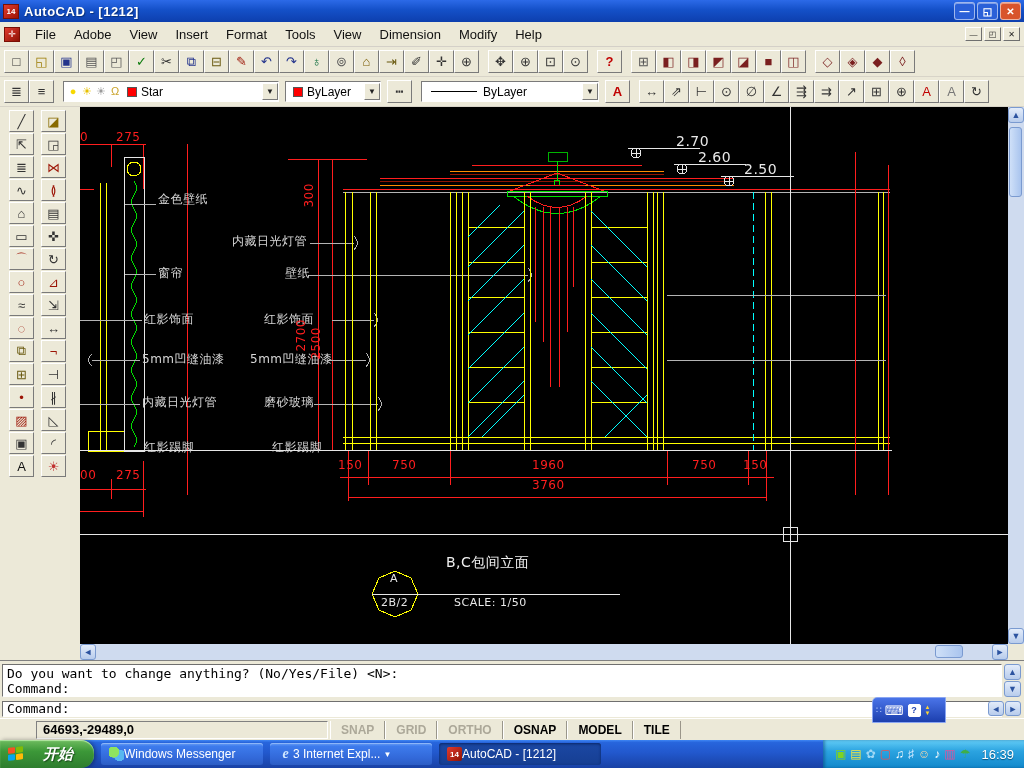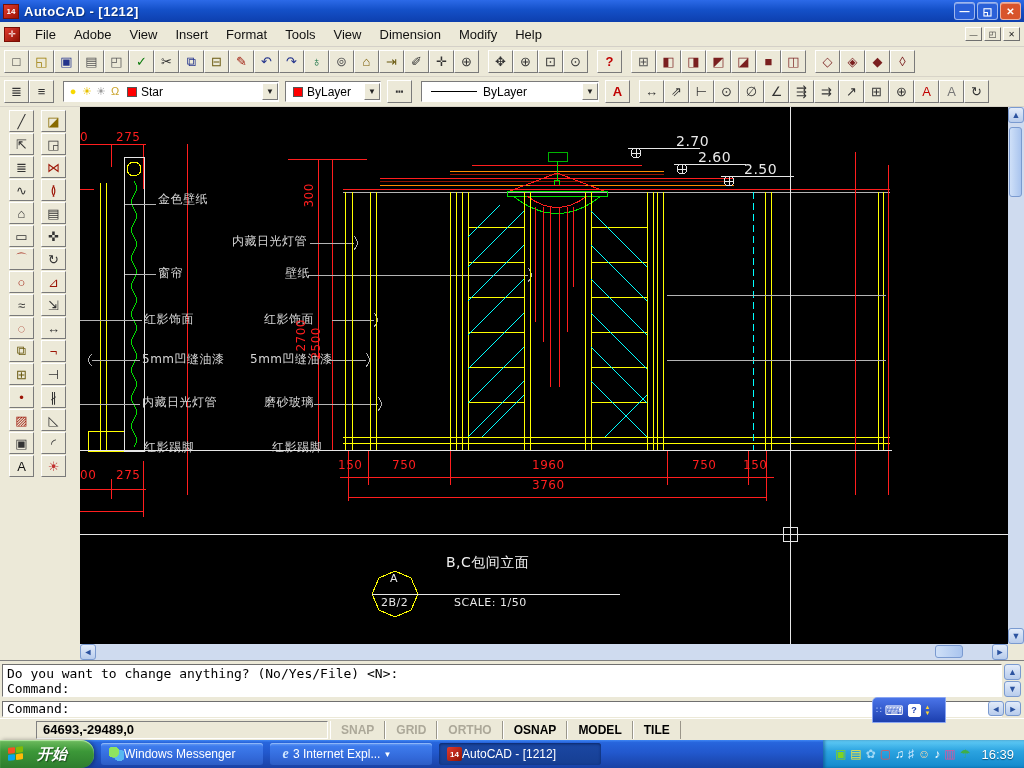--- a/index.html
+++ b/index.html
@@ -106,7 +106,7 @@
   .start-btn { width:94px; height:28px; border-radius:0 13px 13px 0;
     background:linear-gradient(180deg,#6fbc5f 0%,#3c9838 40%,#2e7d2e 100%);
     box-shadow:inset 0 1px 1px #b5e8a5, 2px 0 4px rgba(0,0,0,.35);
-    display:flex; align-items:center; gap:13px; padding:0 16px 0 8px; }
+    display:flex; align-items:center; gap:19px; padding:0 16px 0 8px; }
   .win-flag { width:16px; height:14px; display:grid; grid-template-columns:7px 7px; grid-template-rows:6px 6px;
     gap:1px; transform:skewY(-6deg); }
   .win-flag i { border-radius:1px; }

